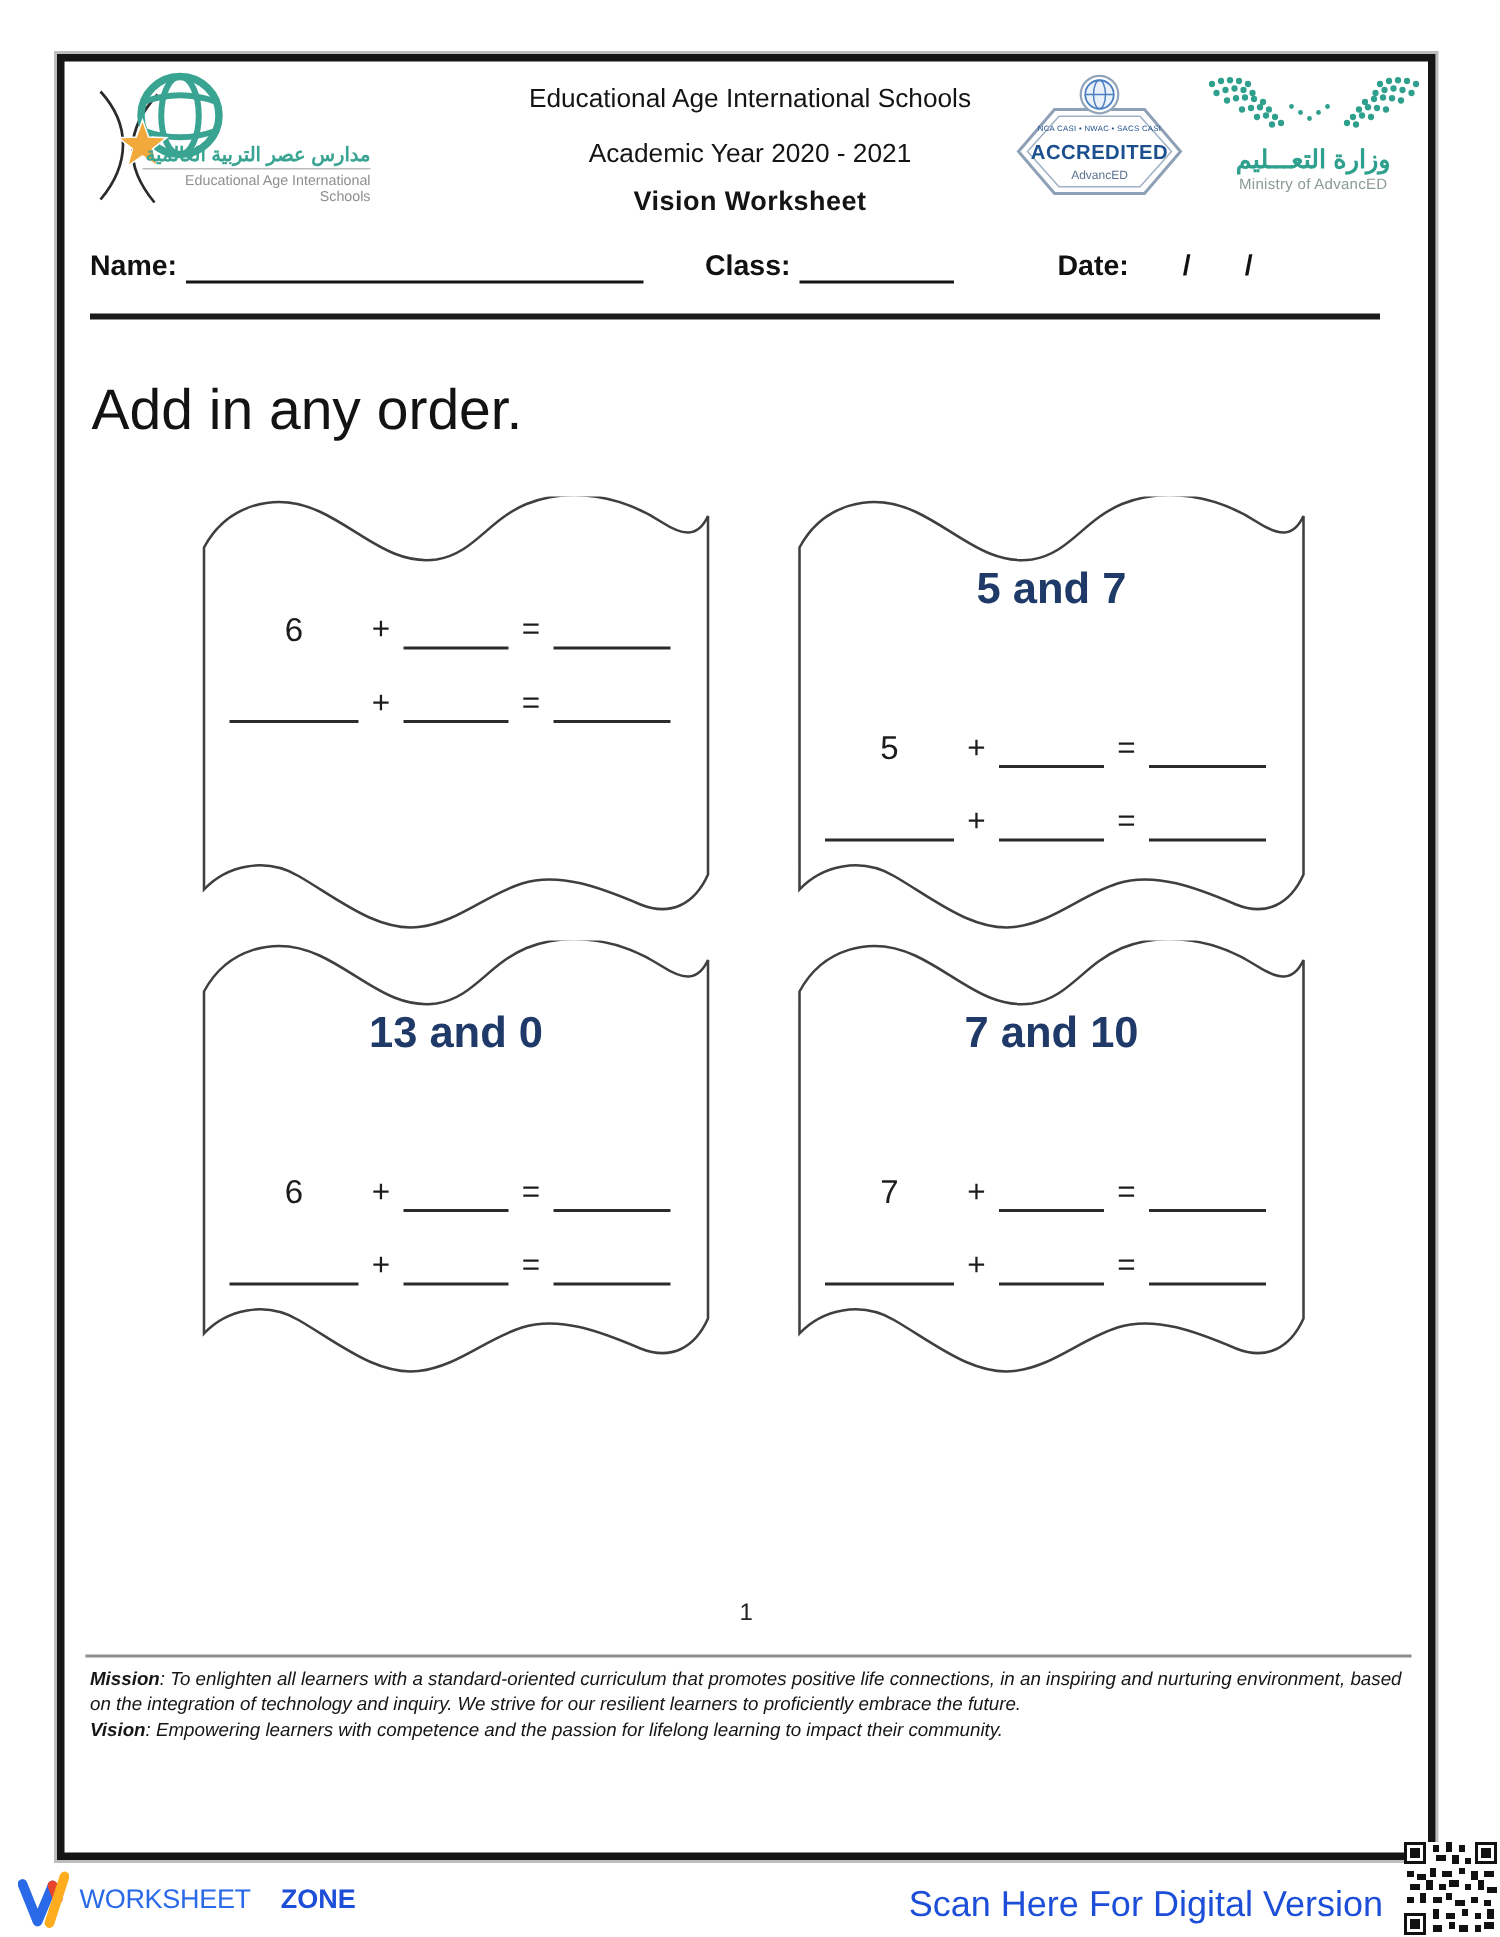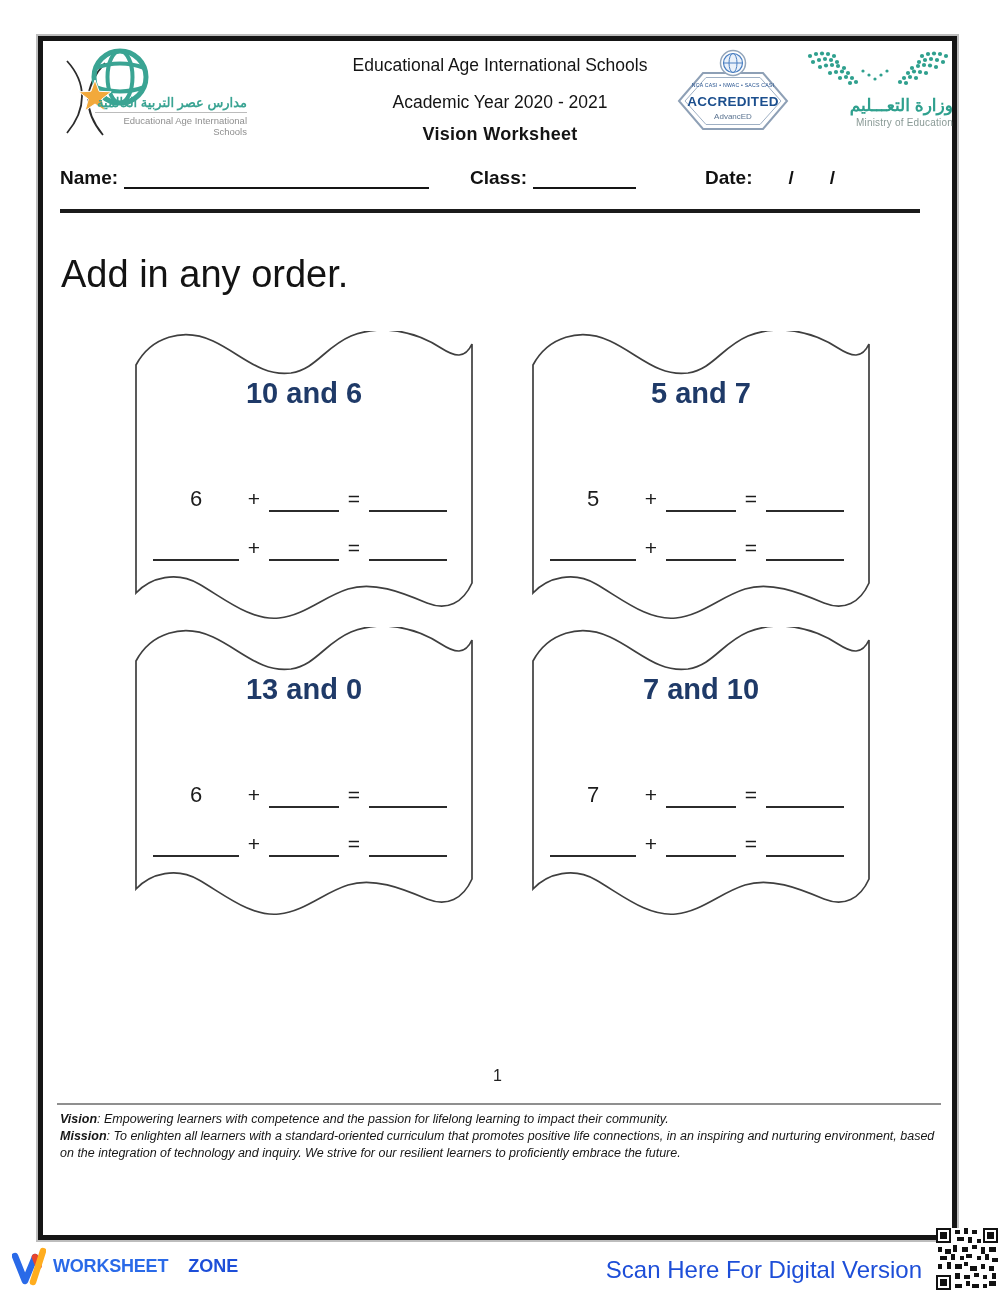--- a/index.html
+++ b/index.html
@@ -28,7 +28,7 @@
   .h3 { margin-top:11px; font-size:18px; font-weight:bold; letter-spacing:.3px; }
 
   .badge    { position:absolute; left:630px; top:8px; width:120px; height:94px; }
-  .ministry { position:absolute; left:755px; top:10px; width:155px; text-align:right; }
+  .ministry { position:absolute; left:755px; top:10px; width:155px; text-align:center; }
   .min-ar   { font-size:17px; color:#2fa08e; font-weight:bold; margin-top:2px; }
   .min-en   { font-size:10px; color:#8a9a96; margin-top:1px; letter-spacing:.2px; }
 

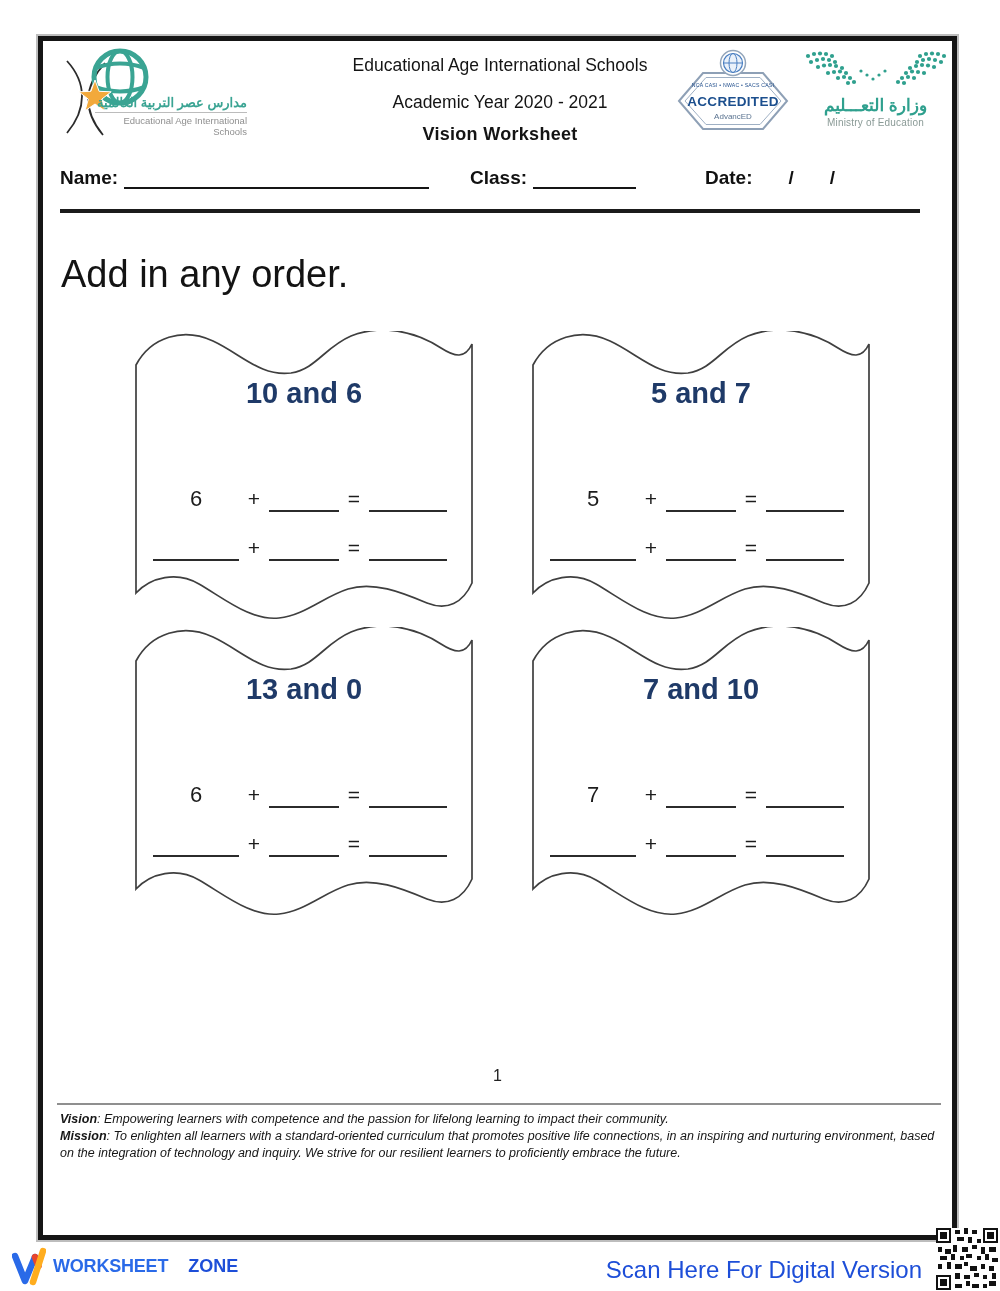--- a/index.html
+++ b/index.html
@@ -186,7 +186,7 @@
       </g>
     </svg>
     <div class="min-ar">وزارة التعـــليم</div>
-    <div class="min-en">Ministry of Education</div>
+    <div class="min-en">Ministry of AdvancED</div>
   </div>
 
   <div class="student-row">

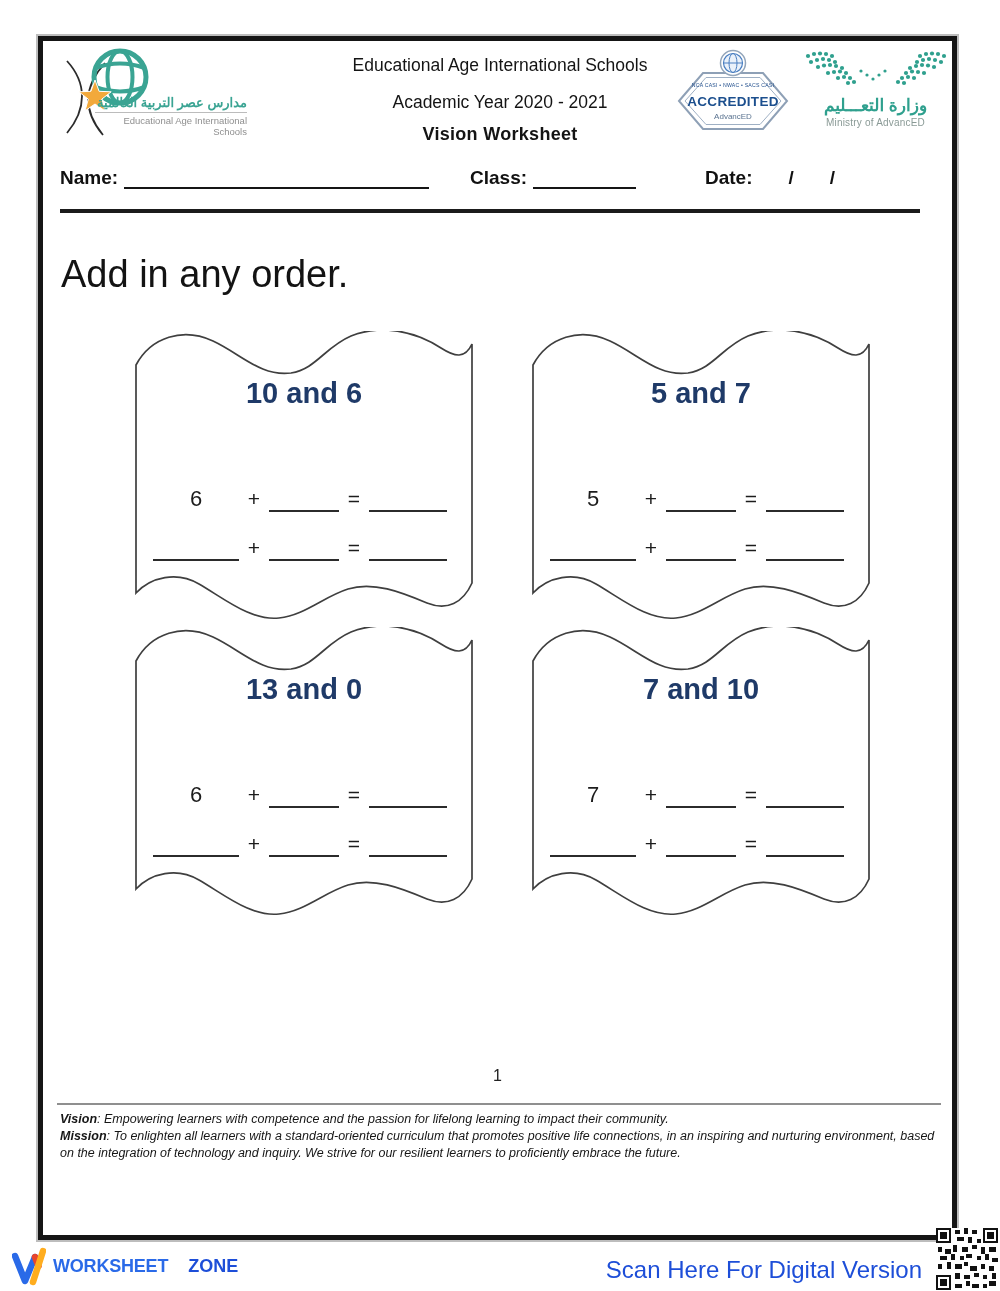--- a/index.html
+++ b/index.html
@@ -210,7 +210,6 @@
       <path d="M3,34 C18,6 50,-4 80,10 C108,23 128,46 158,42 C183,38 192,16 218,5 C248,-7 282,0 308,17 C322,26 332,28 339,13 L339,252 C330,272 314,280 294,272 C268,261 240,250 215,258 C190,266 172,284 146,287 C118,290 92,268 66,253 C44,240 18,246 3,262 Z" fill="none" stroke="#3f3f3f" stroke-width="1.7"></path>
     </svg>
     <div class="box-inner">
-      <div class="box-title">10 and 6</div>
       <div class="eq-row r1">
         <span class="cell-first">6</span>
           <span class="op">+</span>

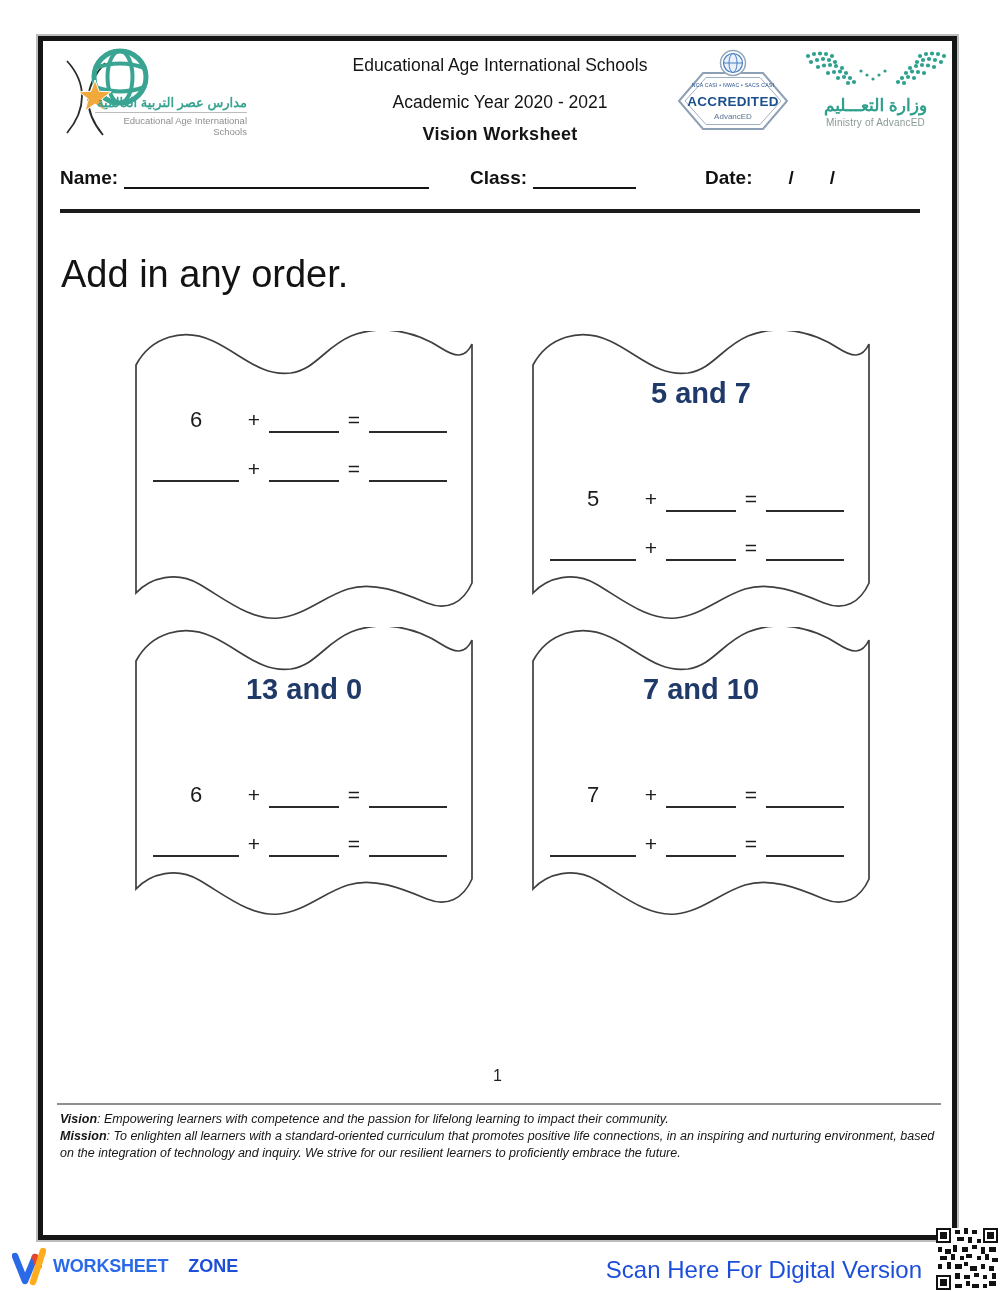--- a/index.html
+++ b/index.html
@@ -299,8 +299,8 @@
   <div class="page-num">1</div>
   <div class="foot-rule"></div>
   <div class="vm">
+    <div><b>Mission</b><span>: To enlighten all learners with a standard-oriented curriculum that promotes positive life connections, in an inspiring and nurturing environment,  based on the integration of technology and inquiry. We strive for our resilient learners to proficiently embrace the future.</span></div>
     <div><b>Vision</b><span>: Empowering learners with competence and the passion for lifelong learning to impact their community.</span></div>
-    <div><b>Mission</b><span>: To enlighten all learners with a standard-oriented curriculum that promotes positive life connections, in an inspiring and nurturing environment,  based on the integration of technology and inquiry. We strive for our resilient learners to proficiently embrace the future.</span></div>
   </div>
 </div>
 

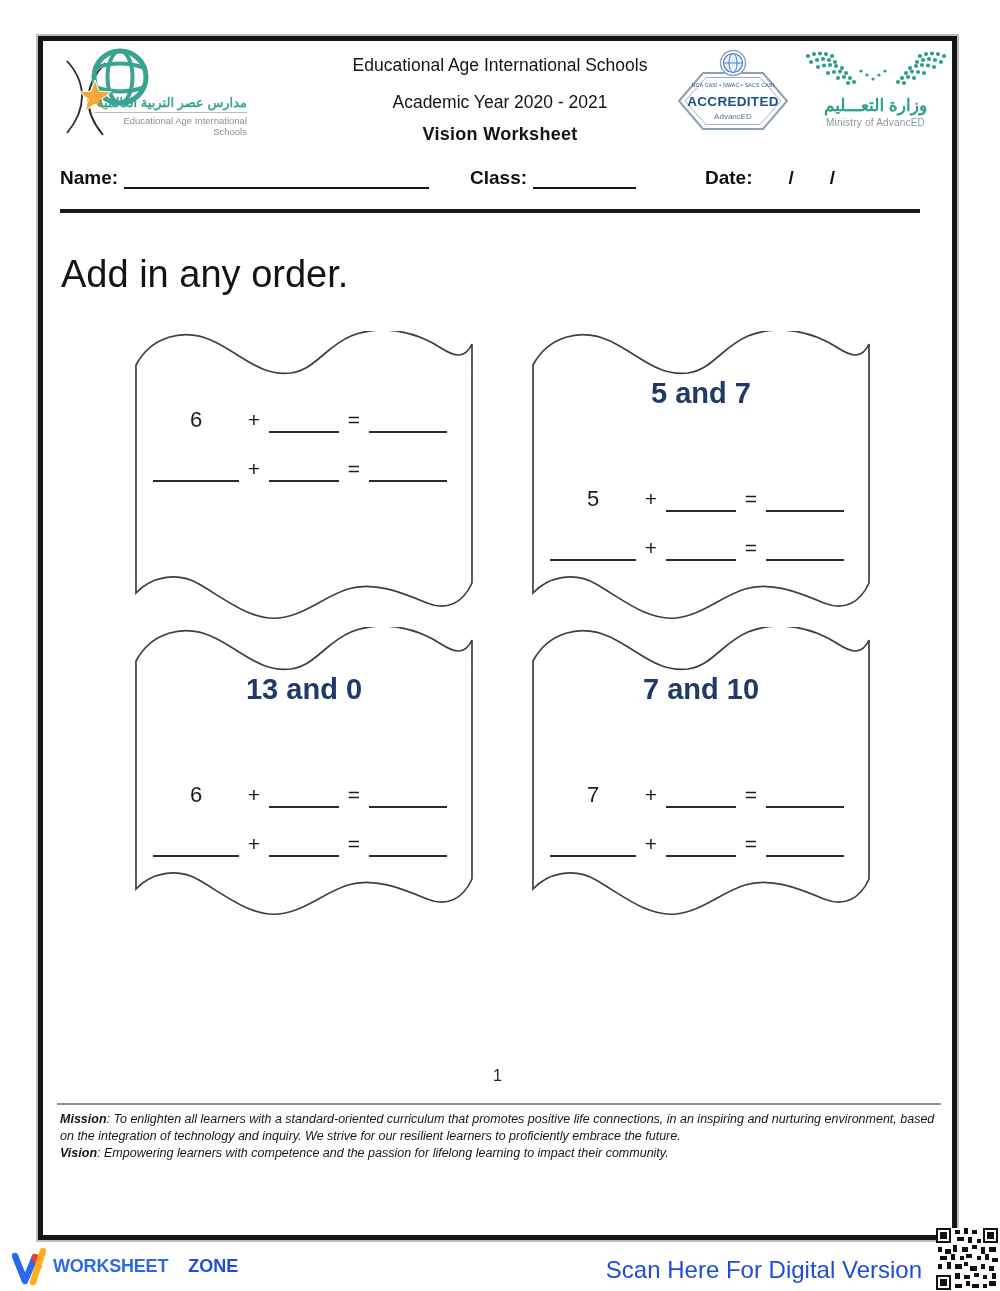--- a/index.html
+++ b/index.html
@@ -77,7 +77,7 @@
   
   .wz-bar { position:absolute; left:12px; top:1244px; height:44px; display:flex; align-items:center; }
   .w-icon { margin-right:7px; }
-  .wz1 { color:#2a6ae8; font-weight:bold; font-size:18px; letter-spacing:-.2px; }
+  .wz1 { color:#2a6ae8; font-weight:normal; font-size:18px; letter-spacing:-.2px; }
   .wz2 { color:#1d4ed8; font-weight:bold; font-size:18px; margin-left:20px; }
   .scan-label { position:absolute; top:1256px; right:78px; font-size:24px; color:#1d4ed8; }
   .qr { position:absolute; left:936px; top:1228px; width:62px; height:62px; }

